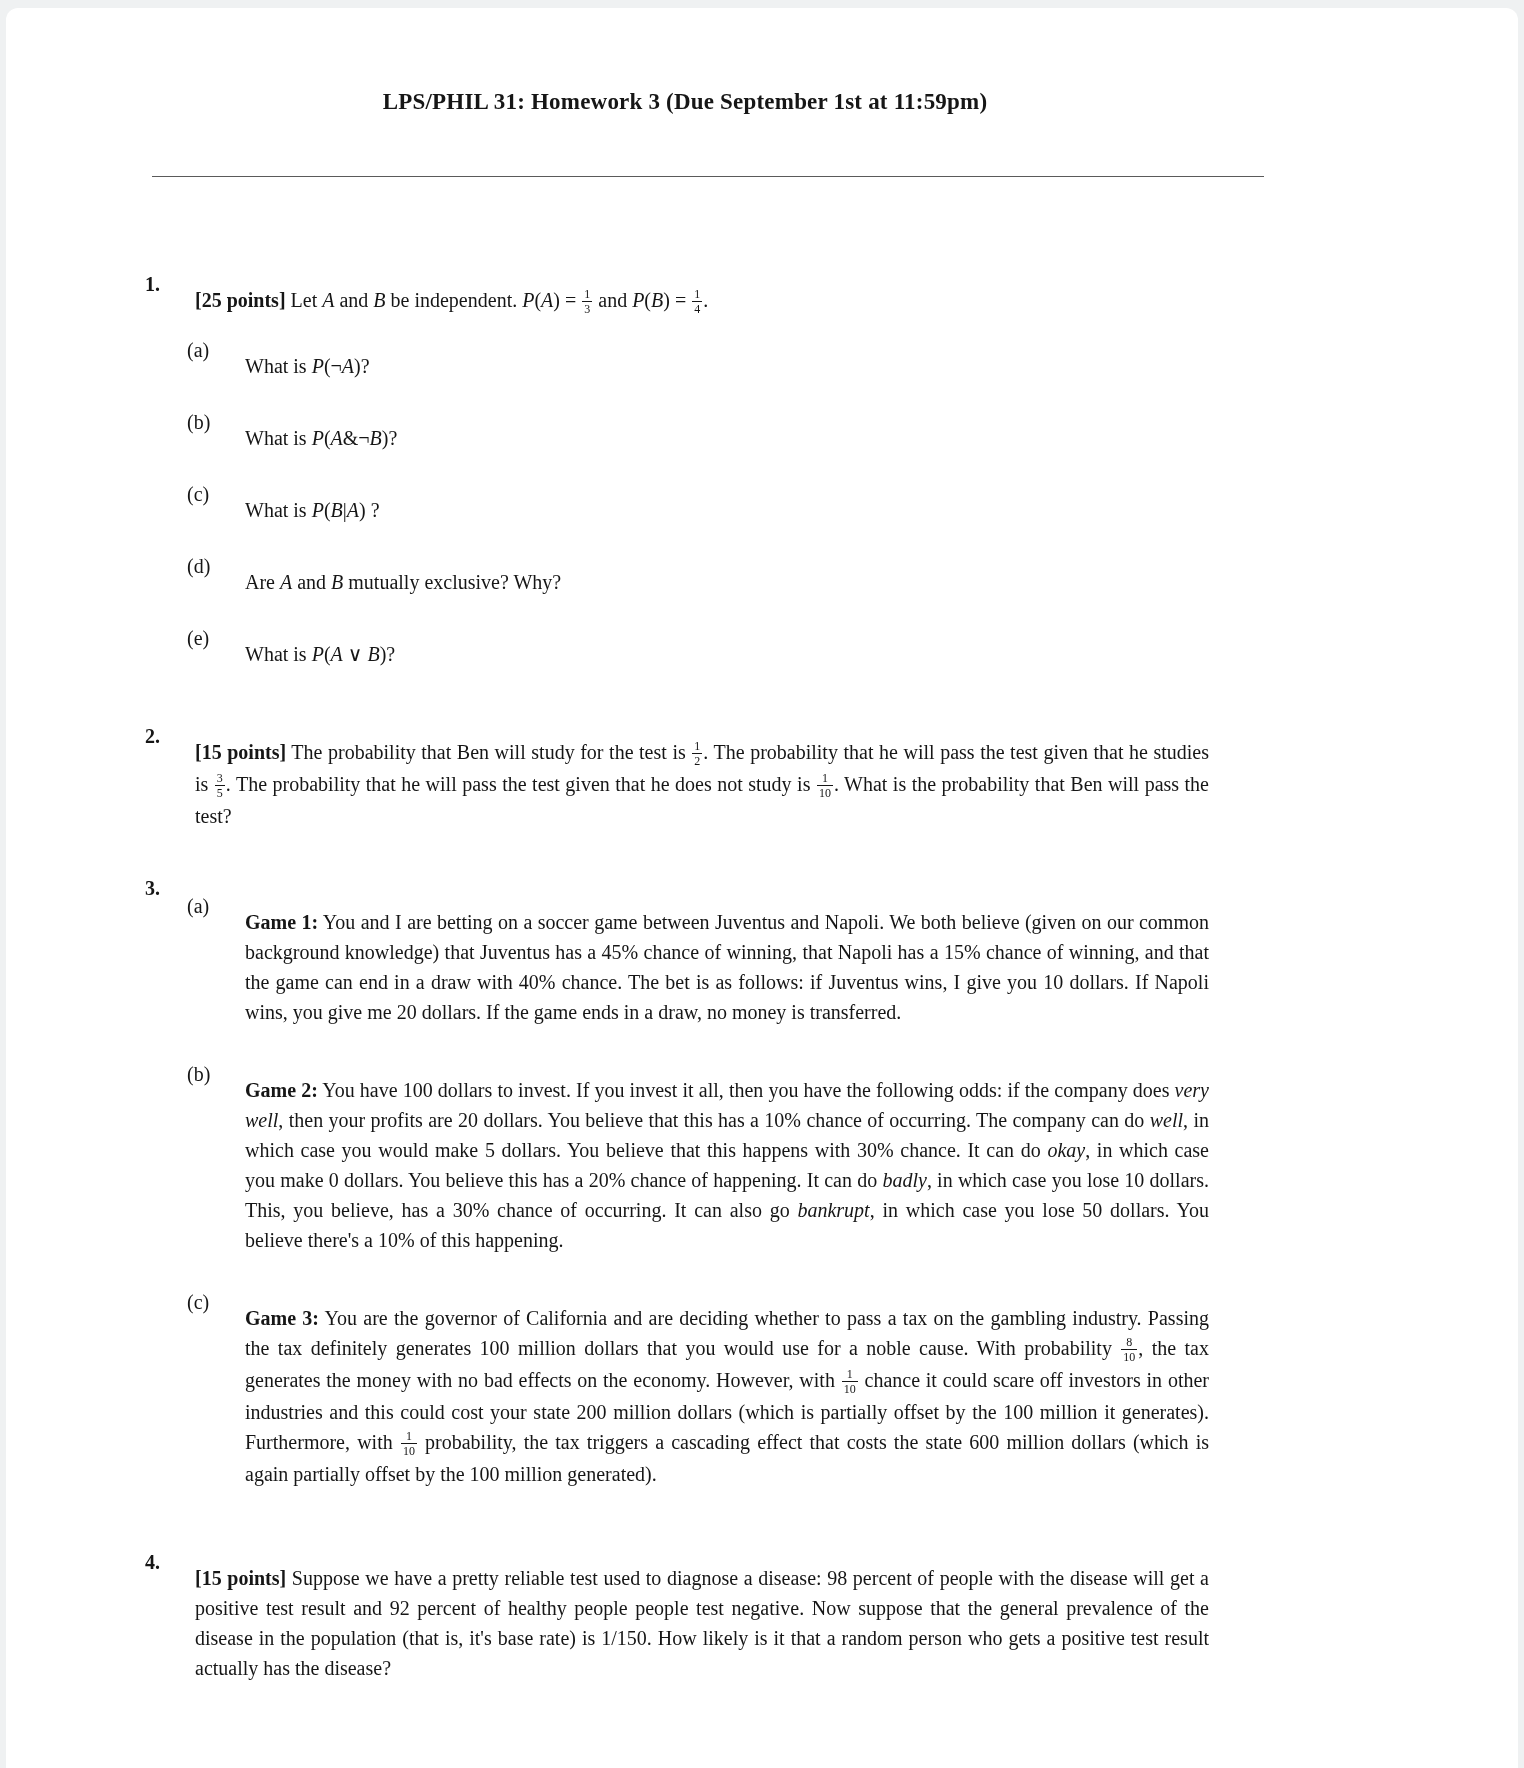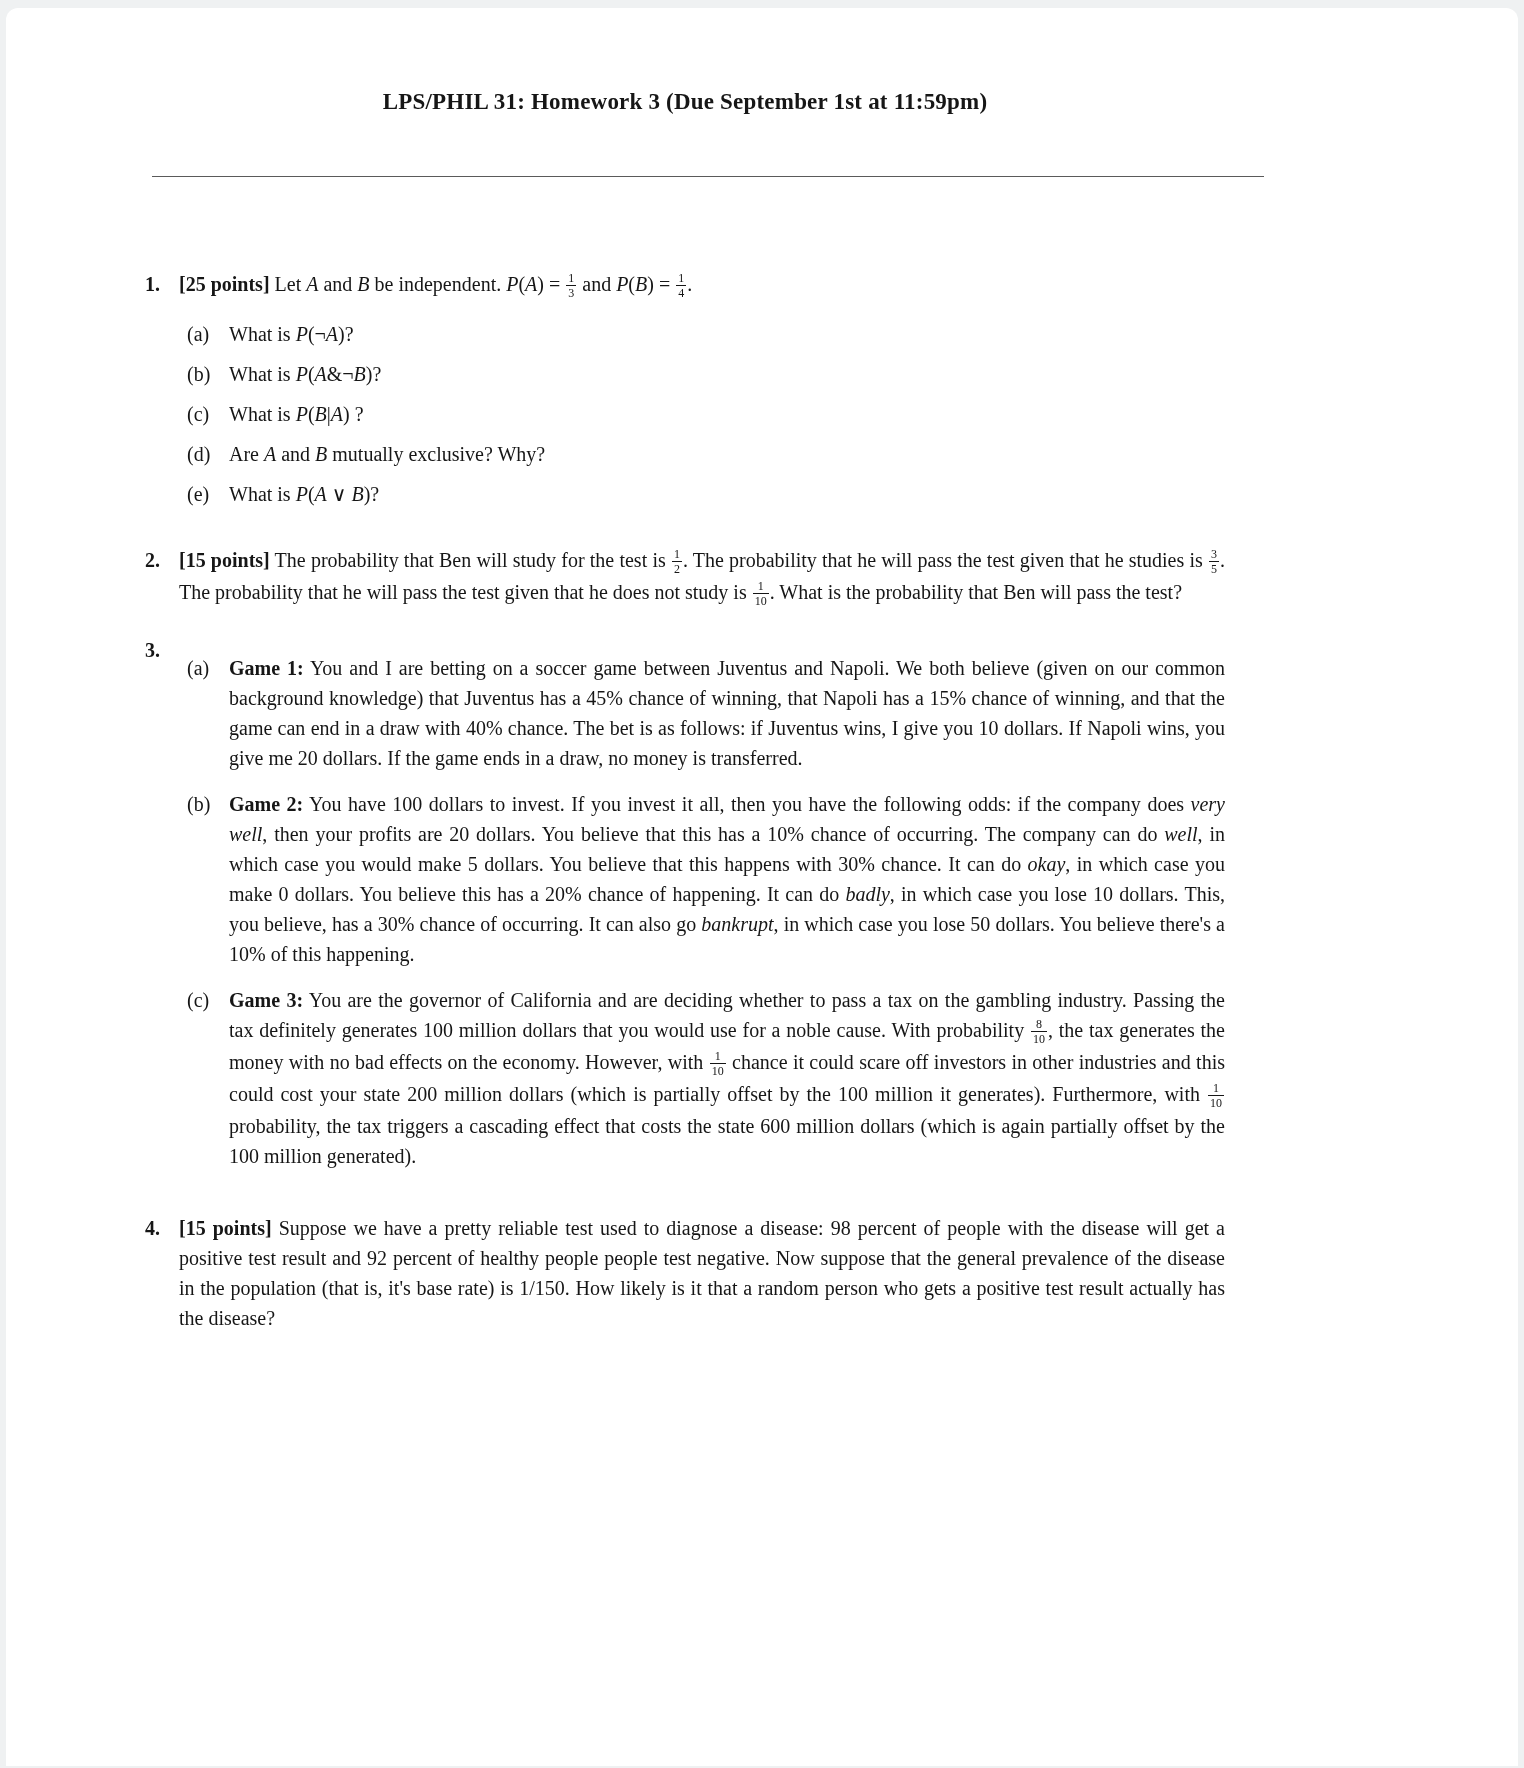--- a/index.html
+++ b/index.html
@@ -51,7 +51,7 @@
     font-weight: bold;
   }
   .q-body { flex: 1; }
-  .q-text, .sub-body { margin: 0; text-align: justify; }
+  .q-text, .sub-body { margin: 16px; text-align: justify; }
   .sublist { margin-top: 18px; margin-left: 8px; }
   .sub {
     display: flex;

